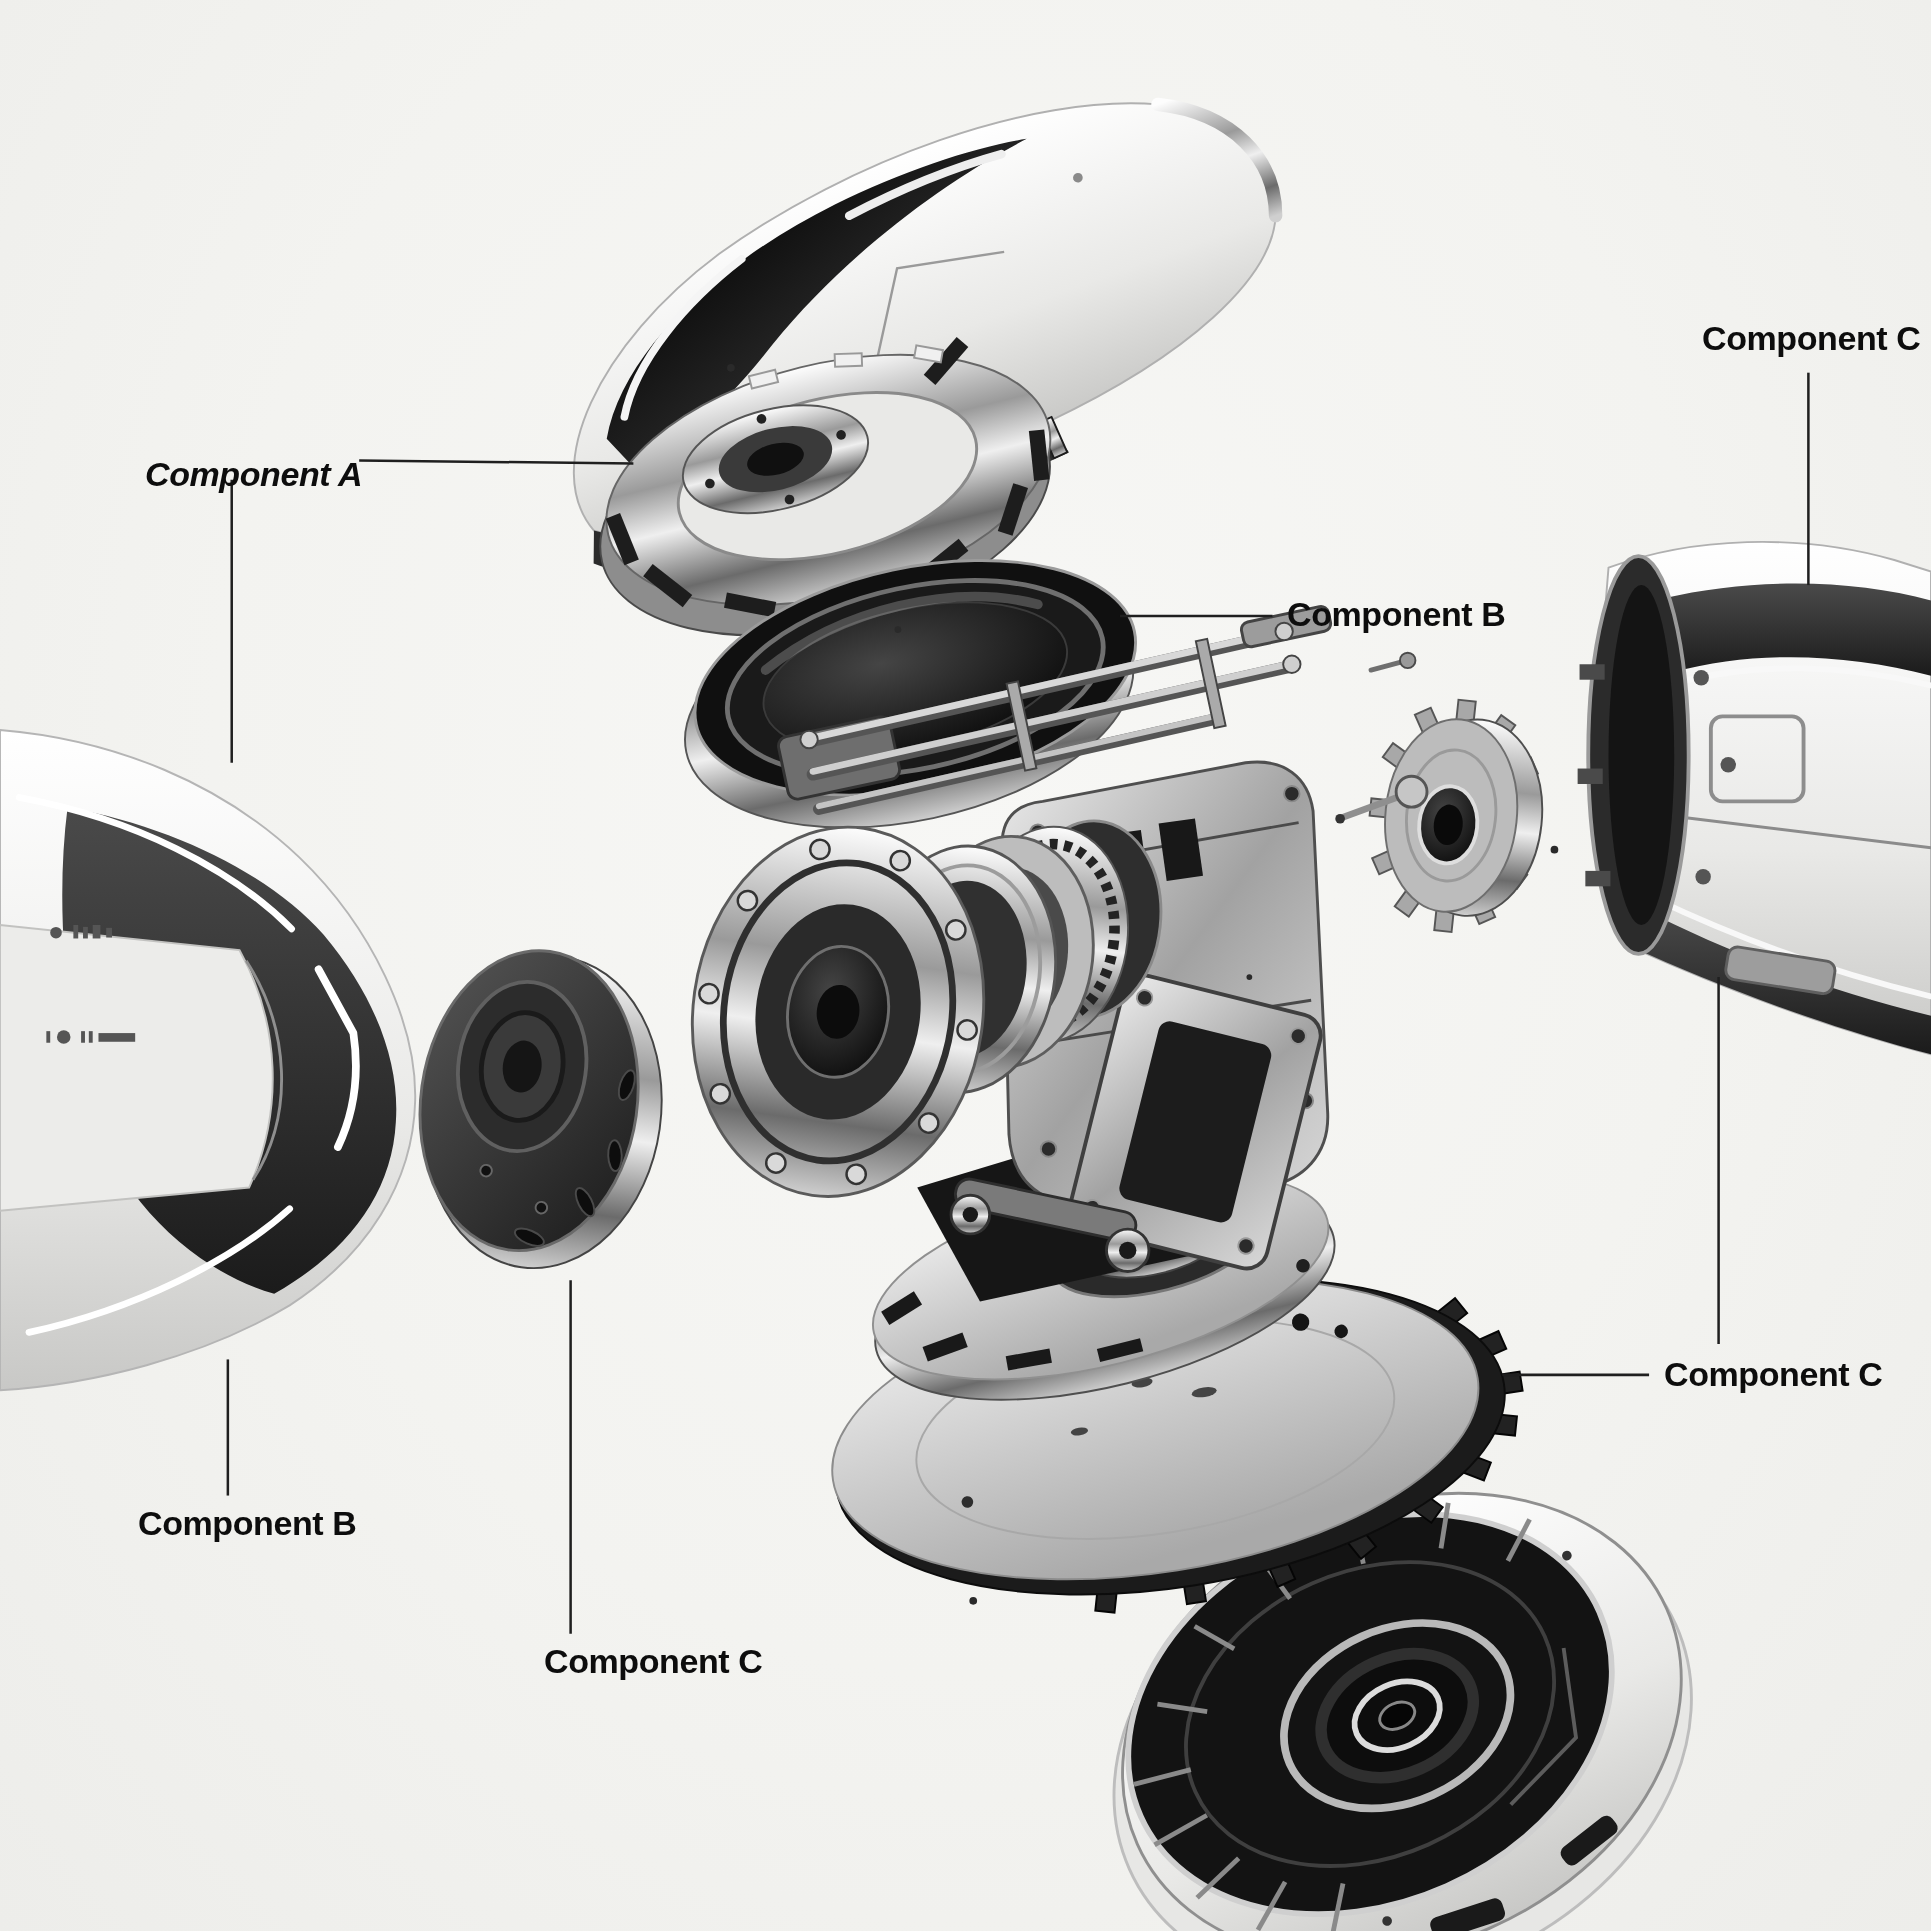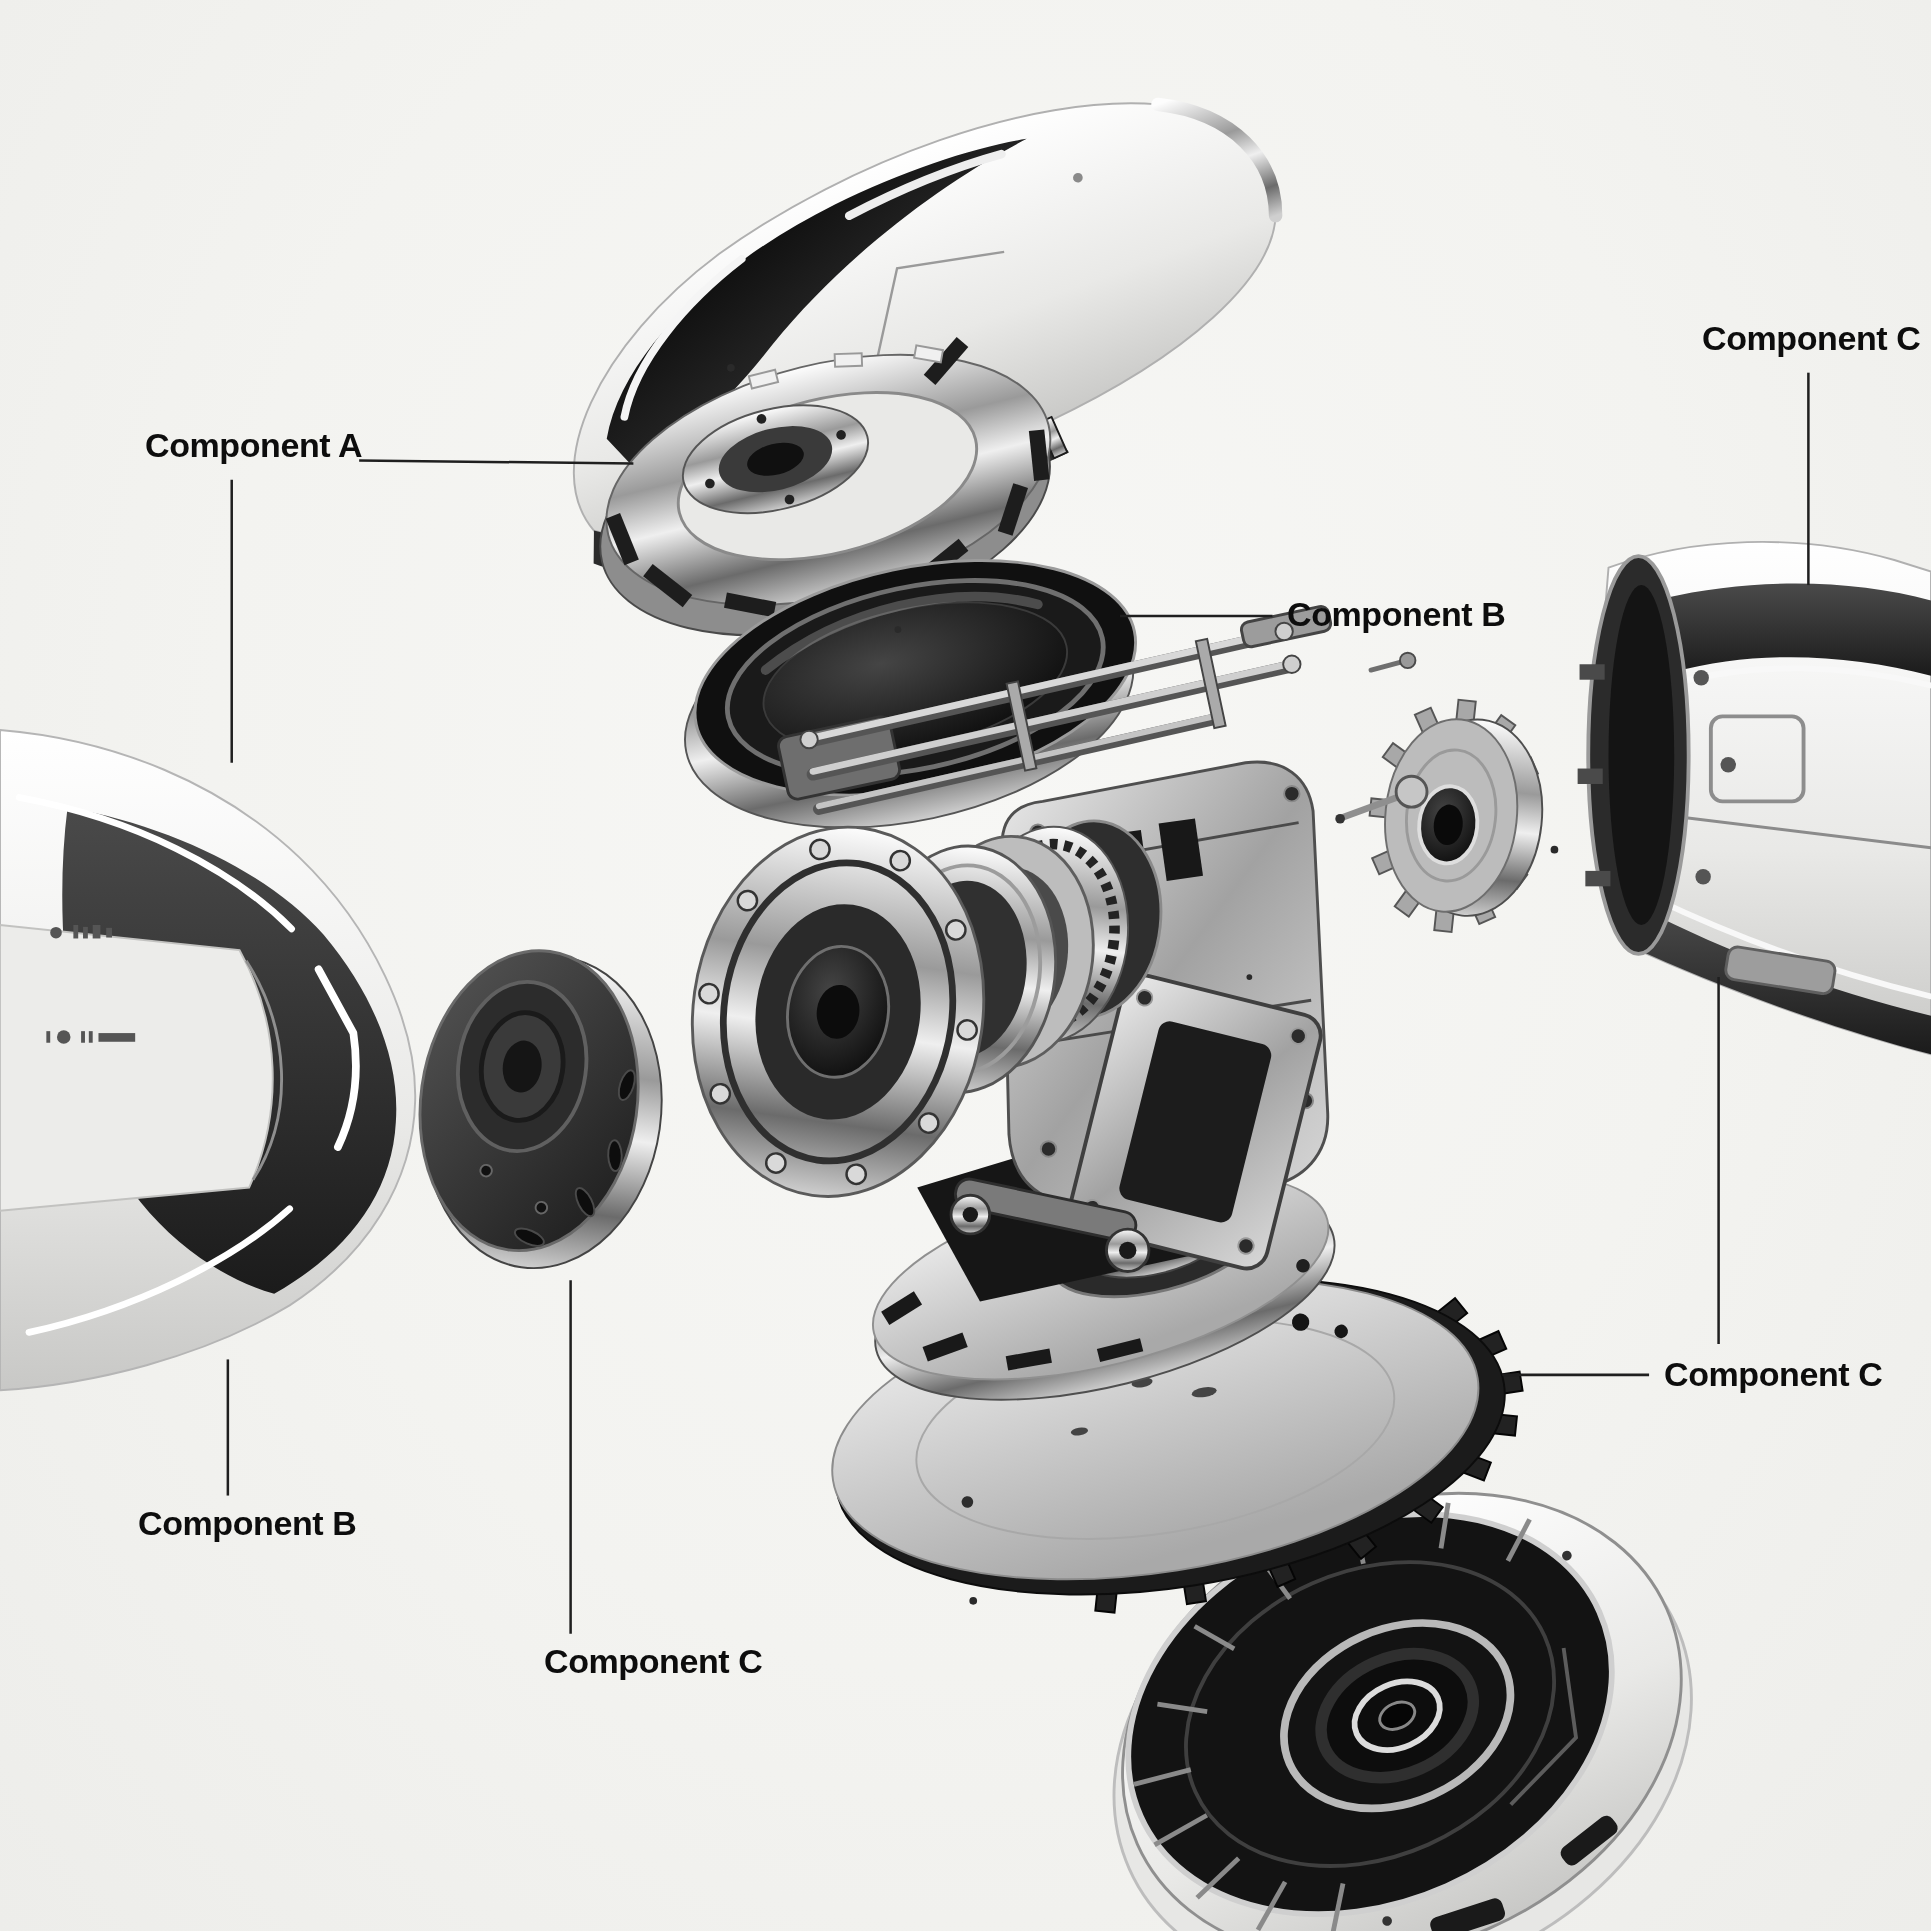--- a/index.html
+++ b/index.html
@@ -14,7 +14,7 @@
     font:700 34px/1.0 "Liberation Sans", sans-serif;
     letter-spacing:-0.4px;color:#0d0d0d;
   }
-  .lbl-a      {left:145px;  top:428px;}
+  .lbl-a      {left:145px;  top:457px;font-style:italic;}
   .lbl-c-tr   {left:1702px; top:321px;}
   .lbl-b-mid  {left:1287px; top:597px;}
   .lbl-c-r    {left:1664px; top:1357px;}

